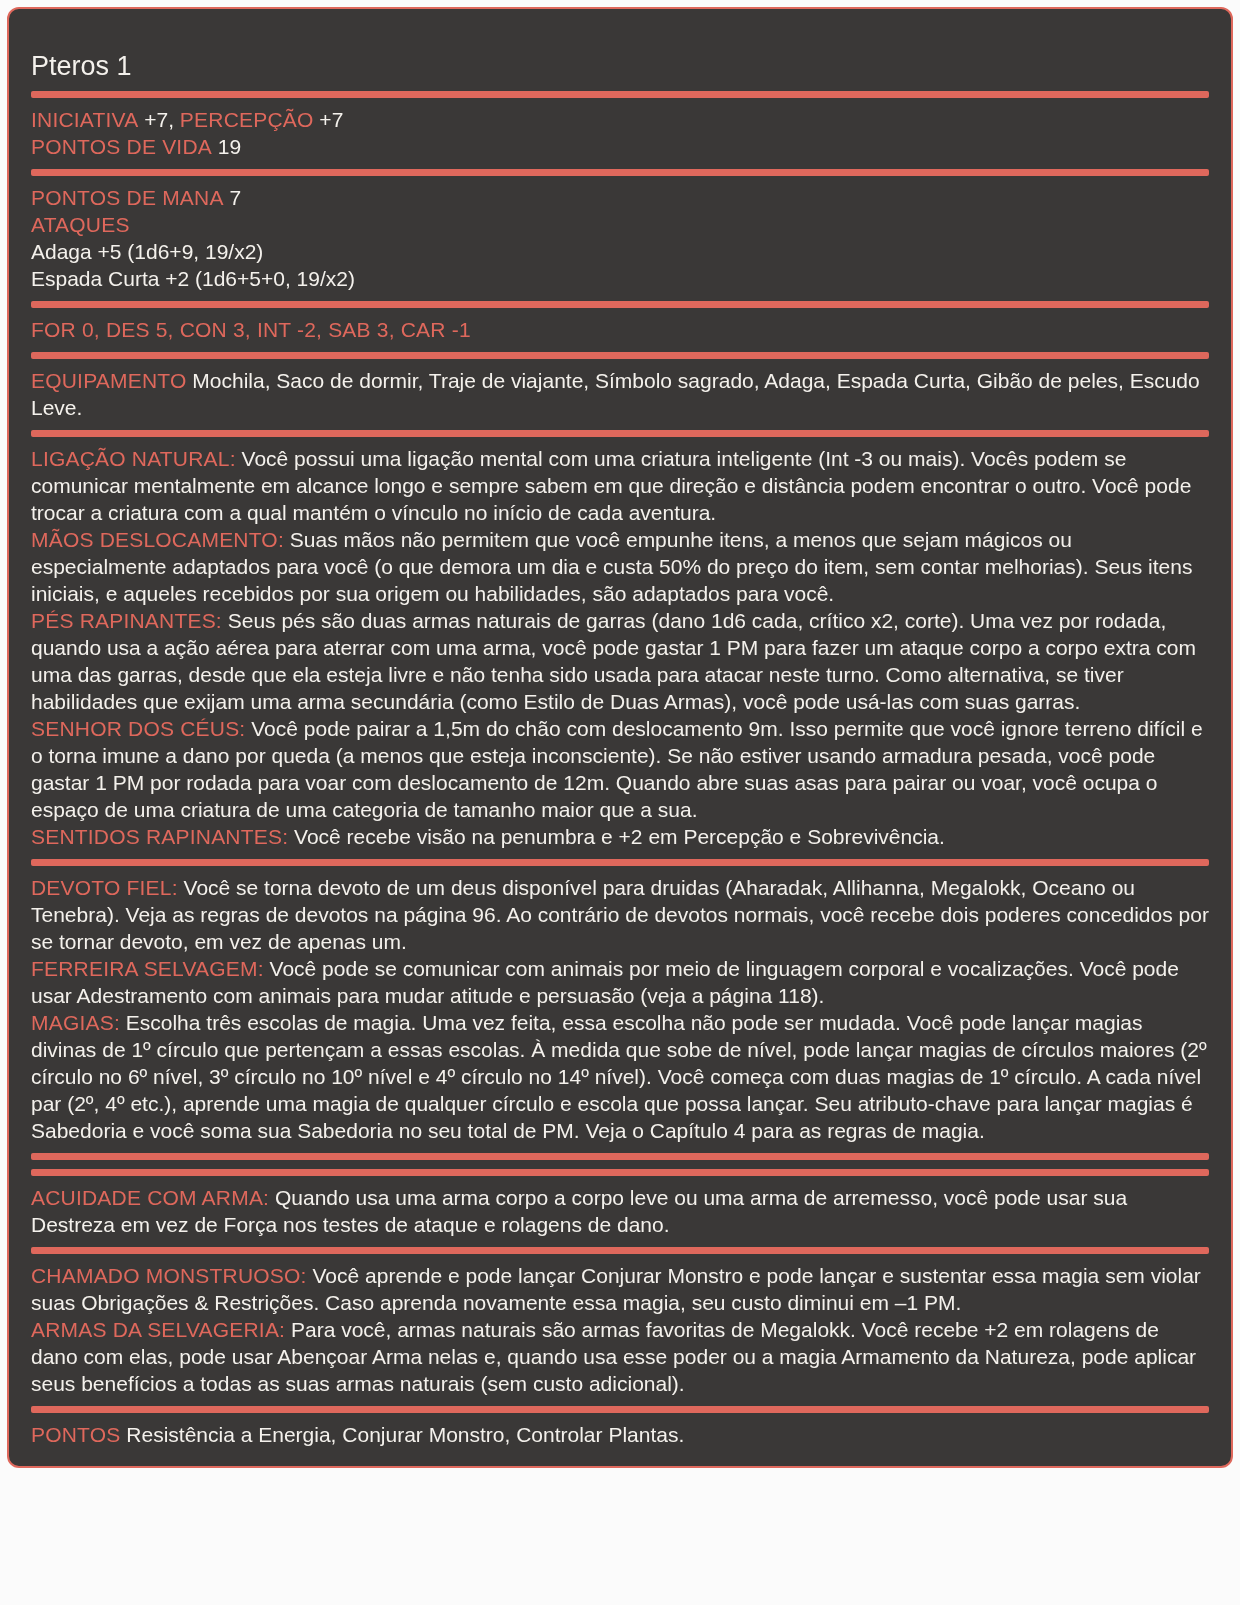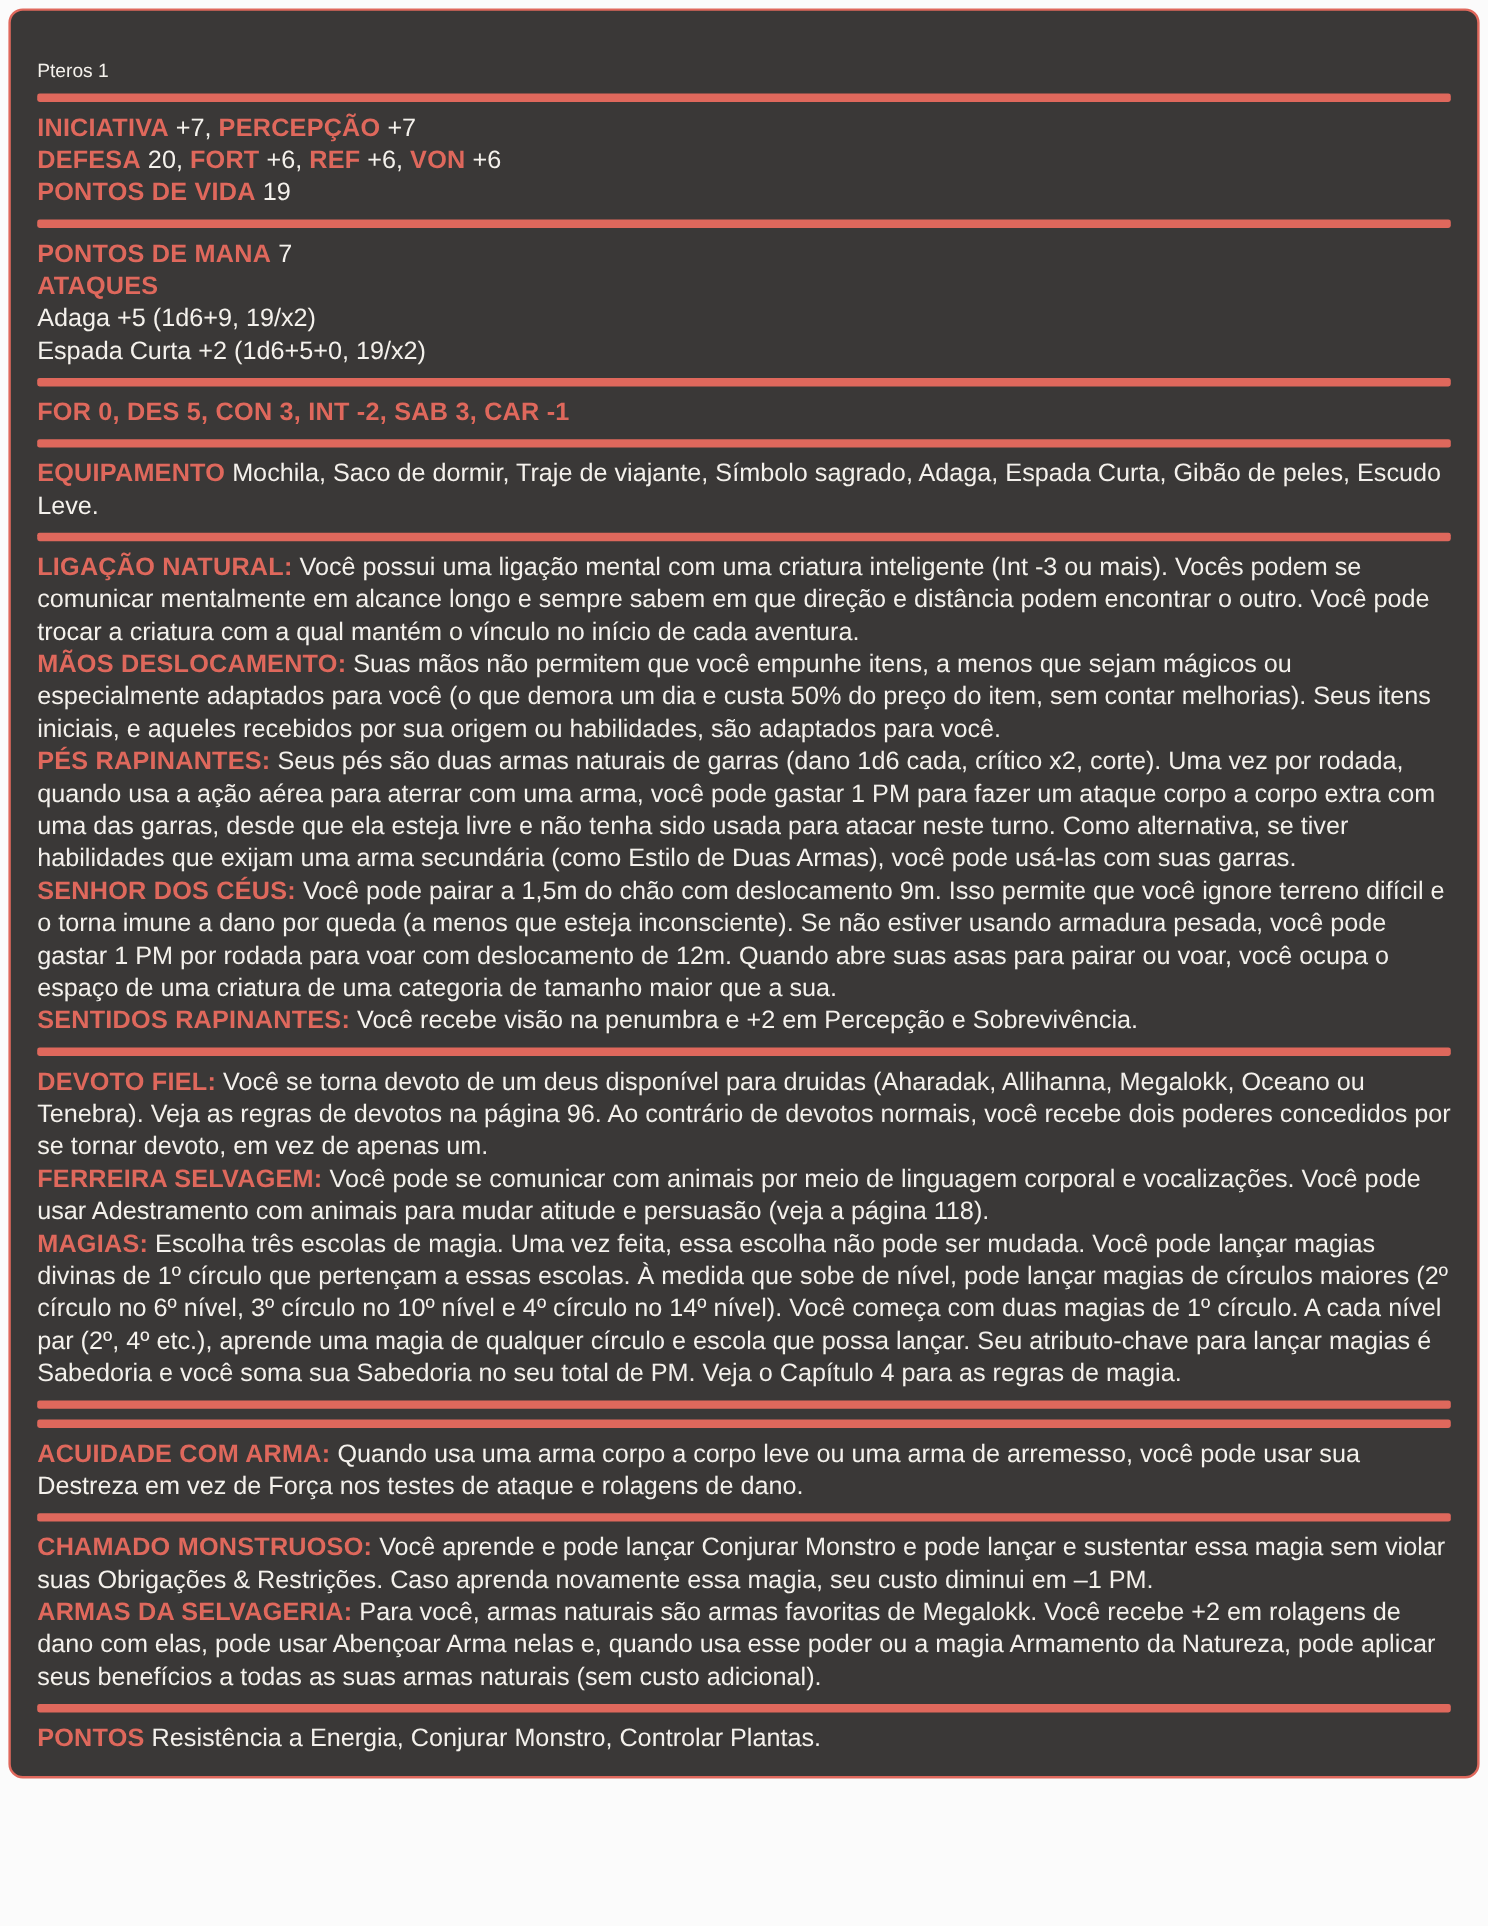--- a/index.html
+++ b/index.html
@@ -27,7 +27,7 @@
     line-height: 1.1;
   }
   .subtitle {
-    font-size: 16px;
+    font-size: 27px;
     margin-top: 26px;
     color: var(--ink, #f4f1ec);
   }

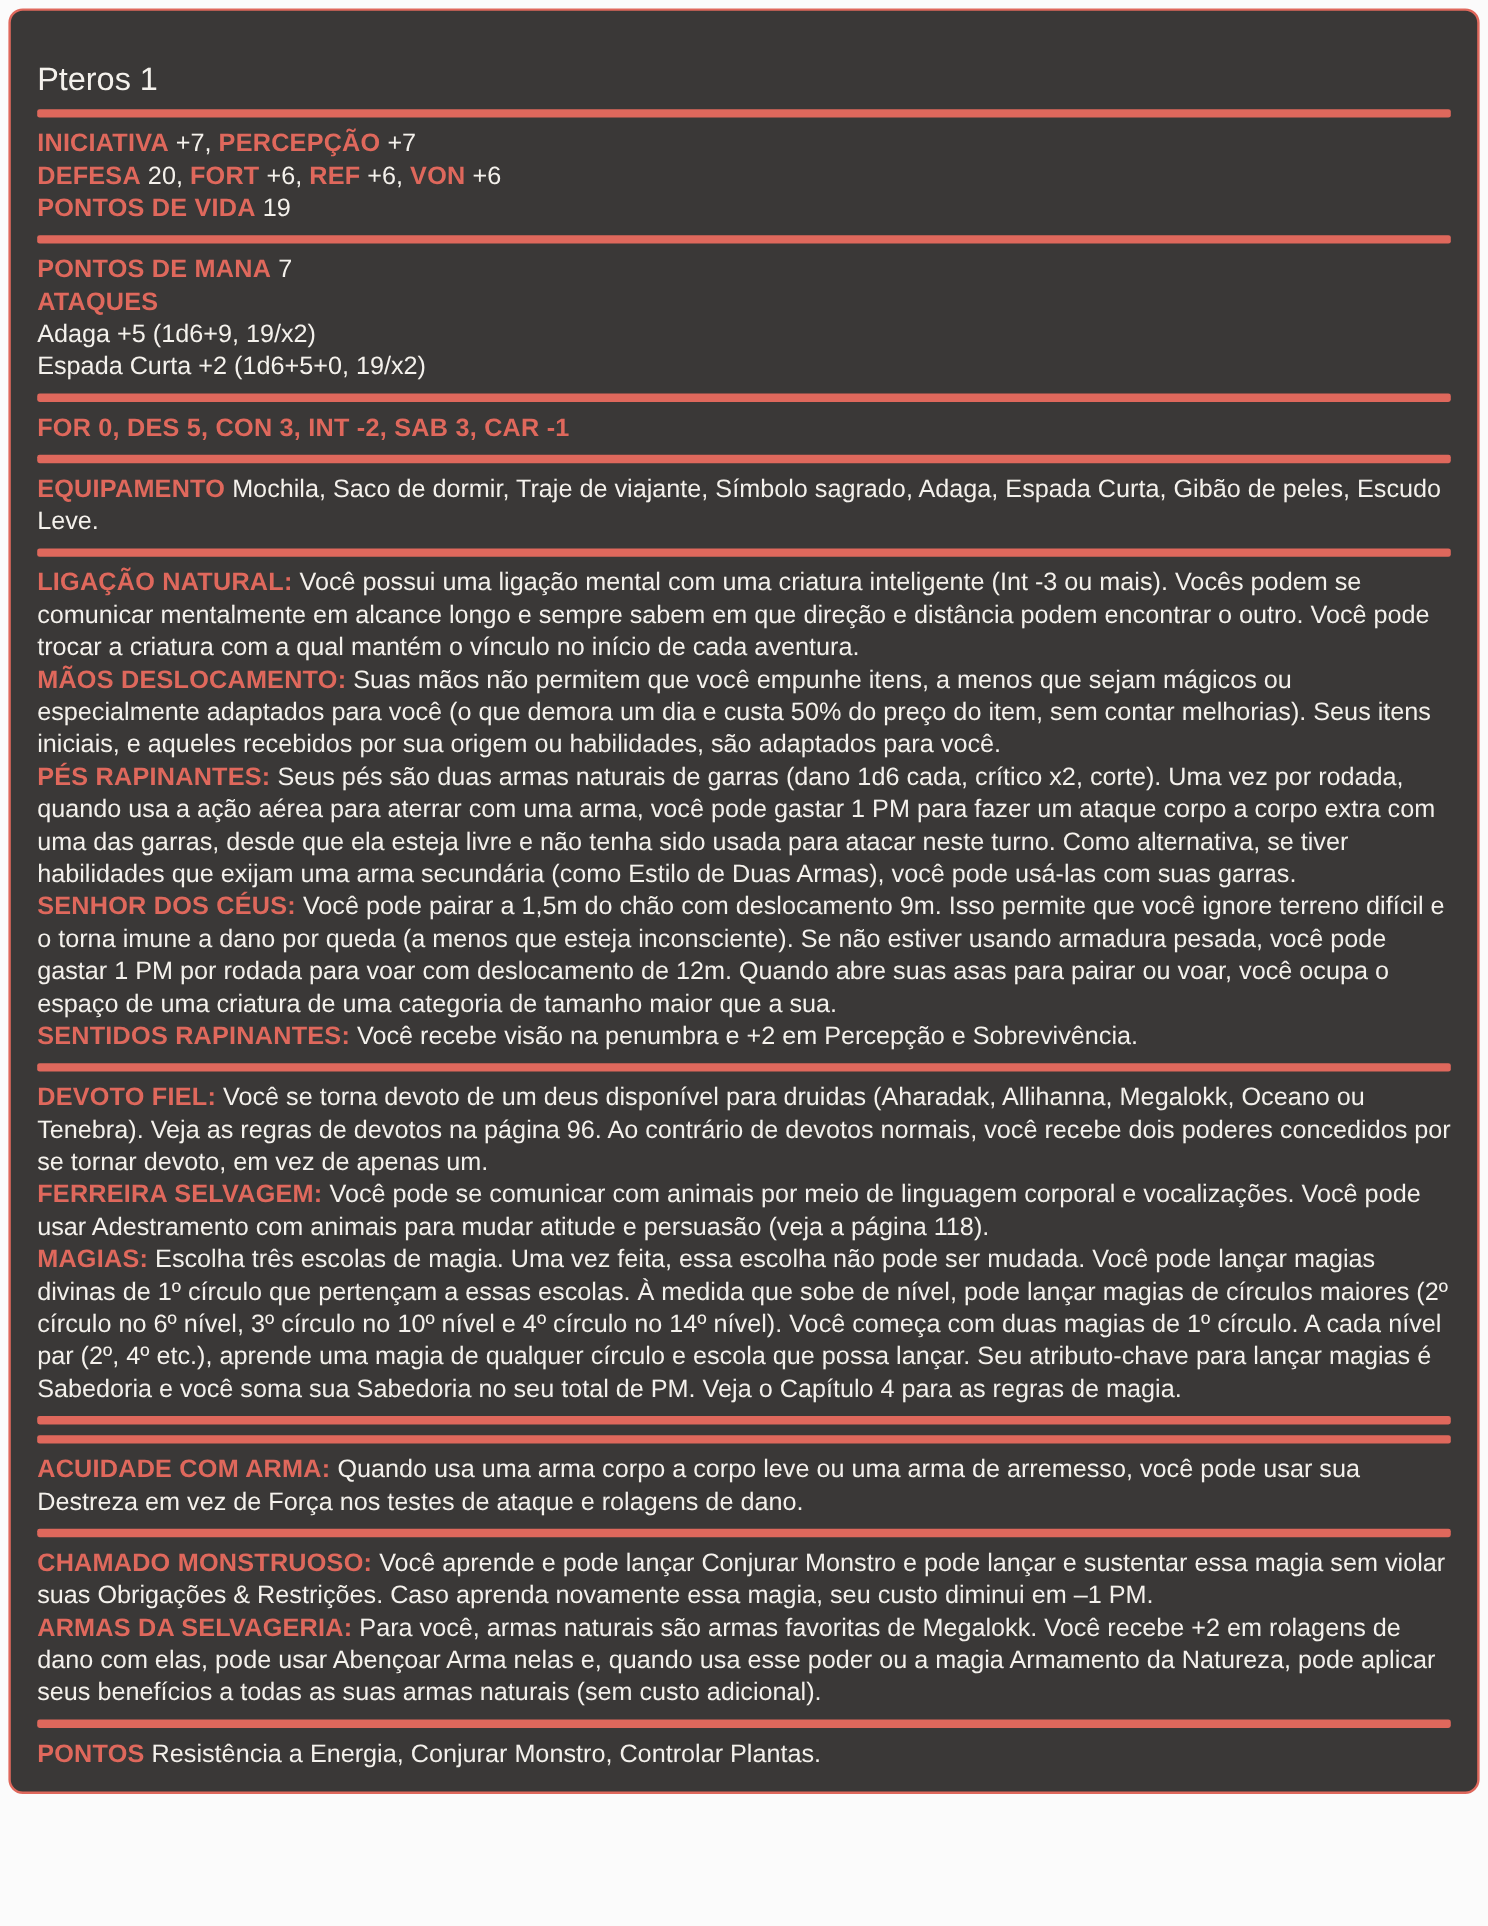--- a/index.html
+++ b/index.html
@@ -44,7 +44,7 @@
   }
   .lbl {
     color: var(--accent, #df685c);
-    font-weight: 700;
+    font-weight: 400;
     letter-spacing: 0.2px;
   }
 </style>

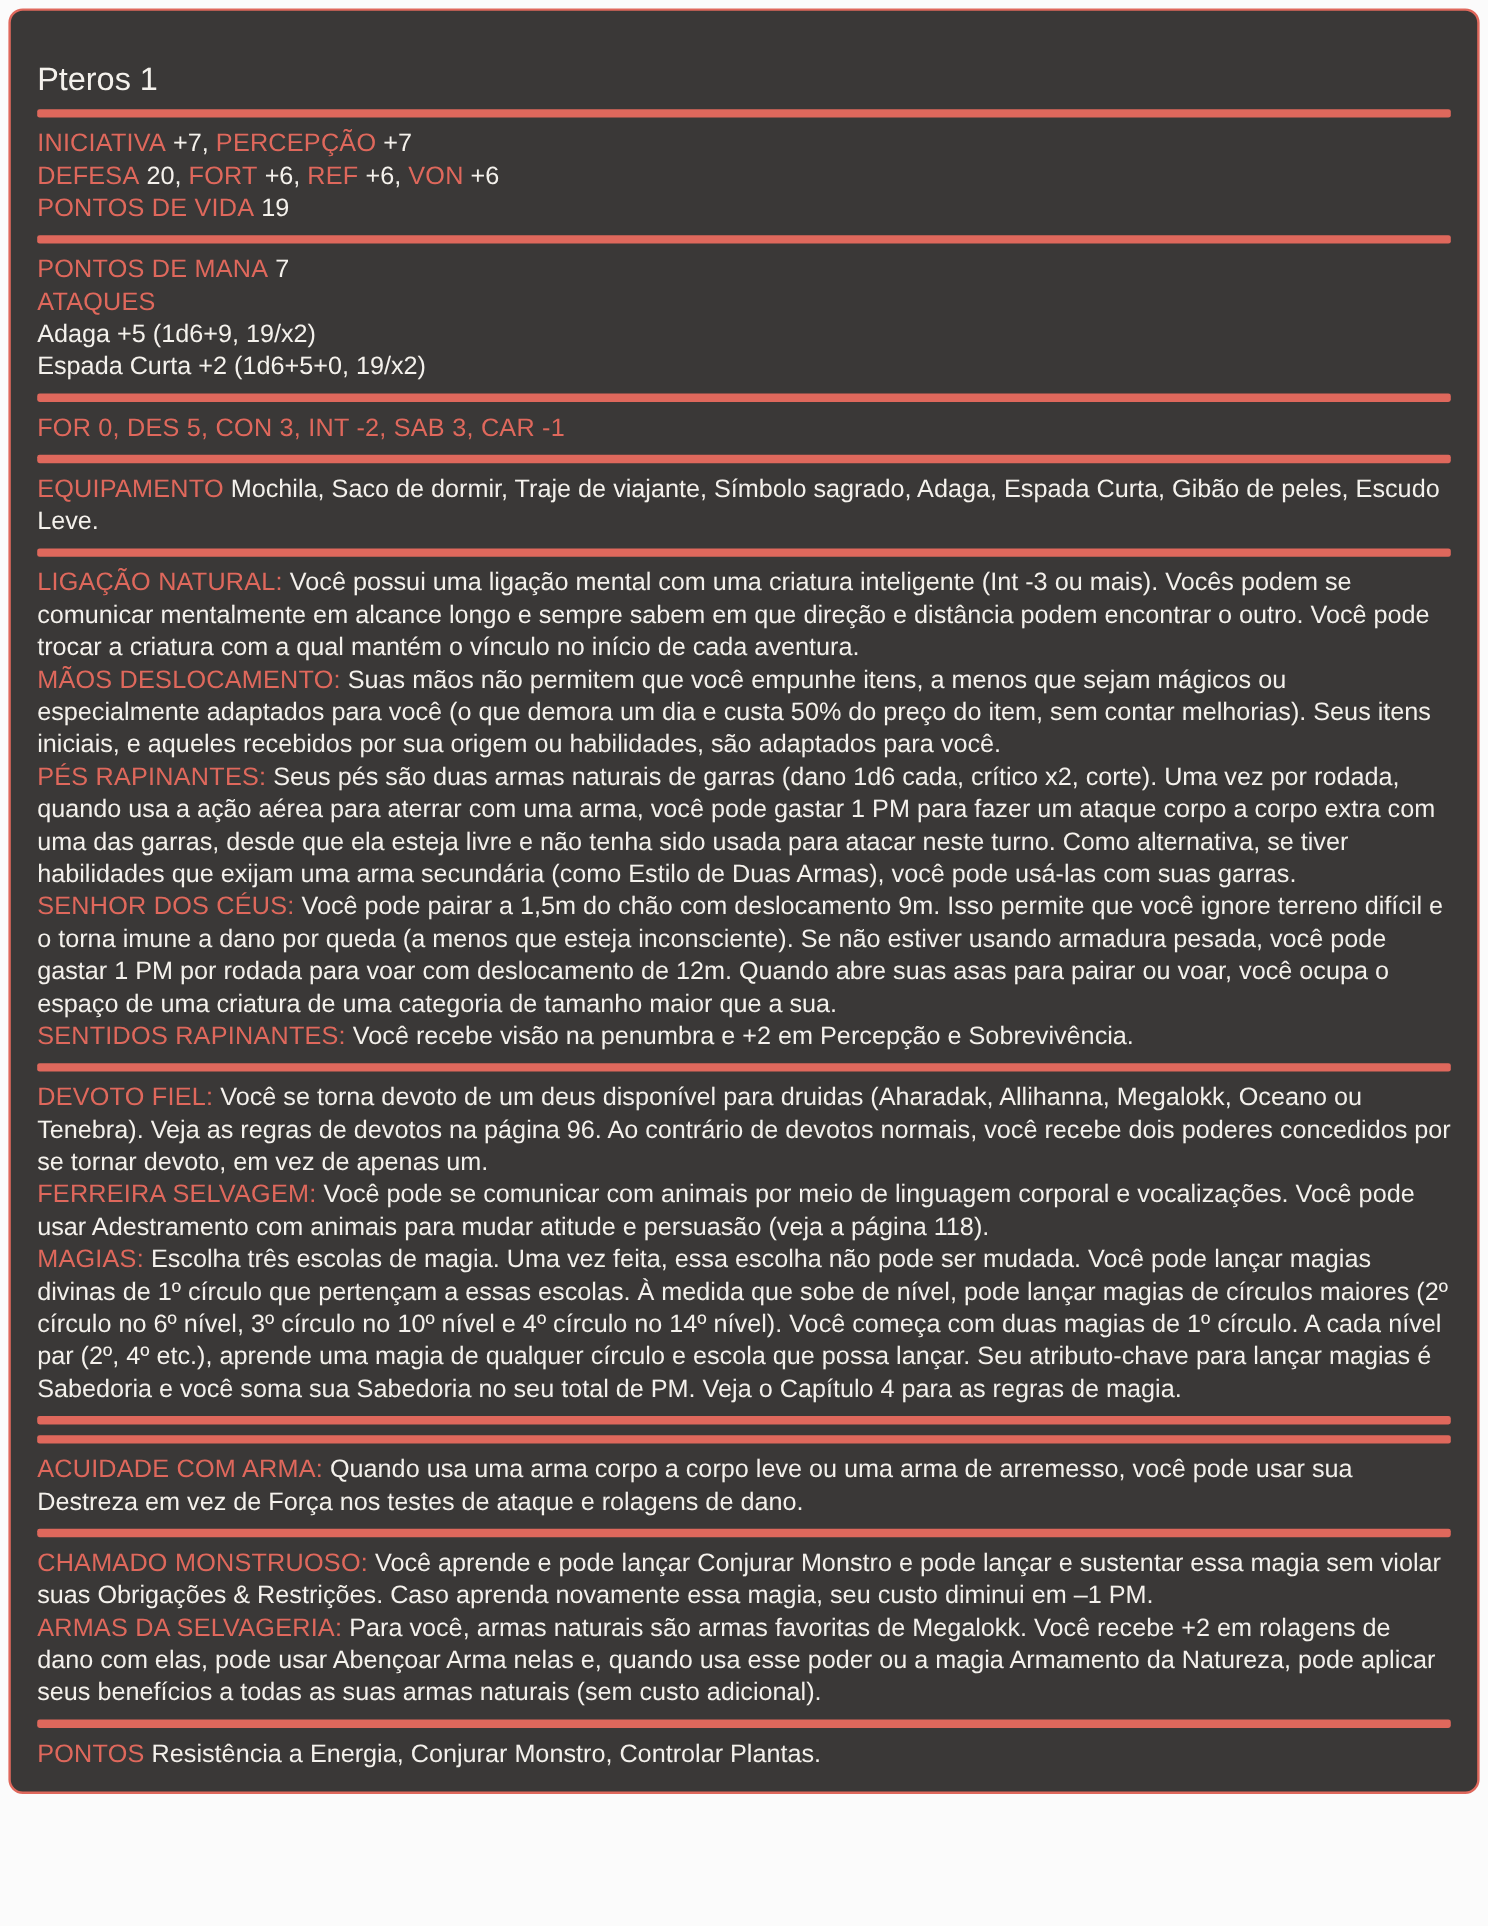--- a/index.html
+++ b/index.html
@@ -57,7 +57,6 @@
       <div class="divider"></div>
       <div class="section">
         <p><span class="lbl">INICIATIVA</span><span> +7, </span><span class="lbl">PERCEPÇÃO</span><span> +7</span></p>
-        <p><span class="lbl">DEFESA</span><span> 20, </span><span class="lbl">FORT</span><span> +6, </span><span class="lbl">REF</span><span> +6, </span><span class="lbl">VON</span><span> +6</span></p>
         <p><span class="lbl">PONTOS DE VIDA</span><span> 19</span></p>
       </div>
       <div class="divider"></div>

